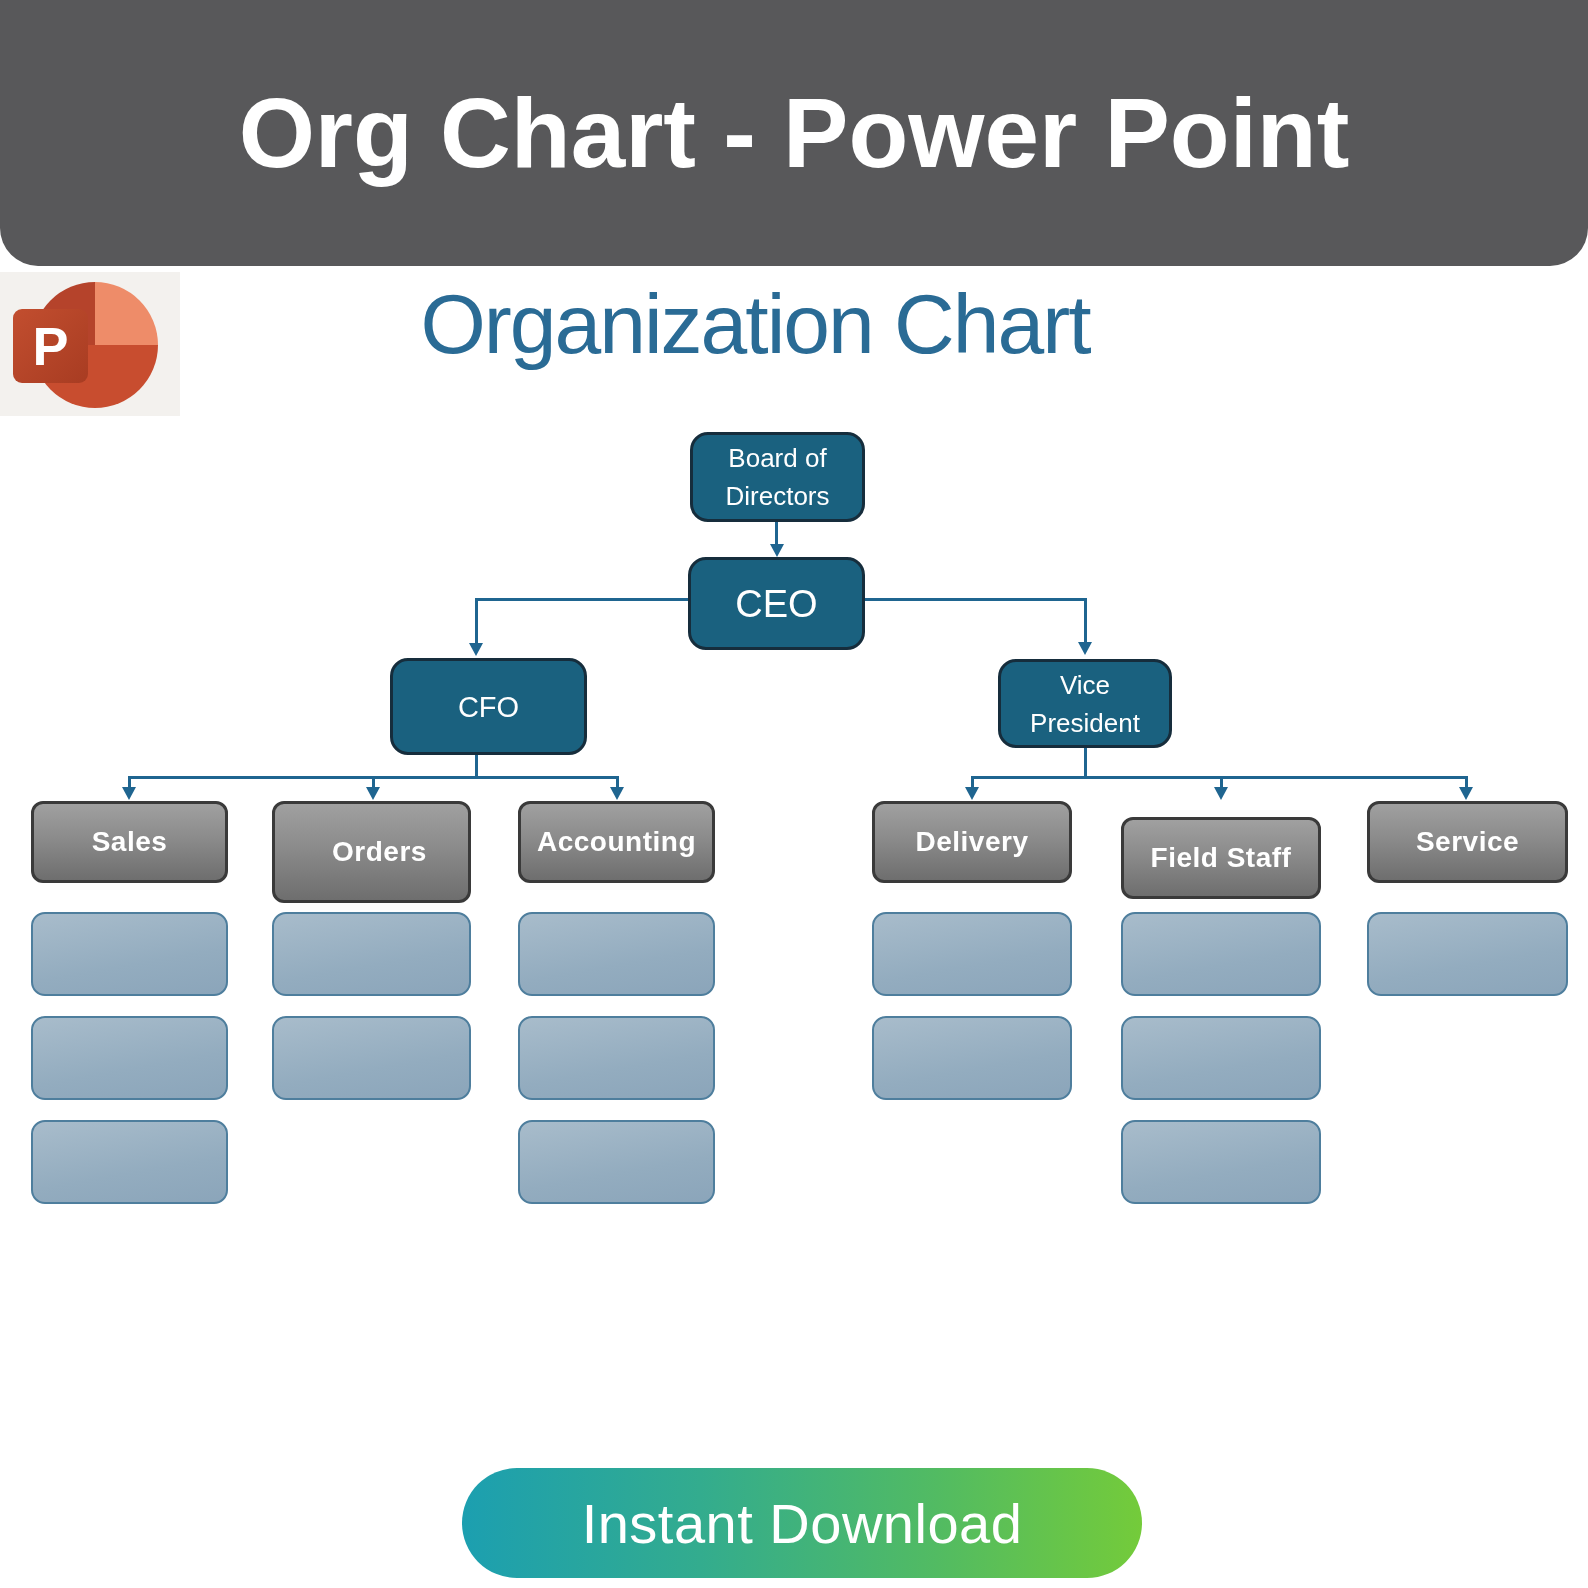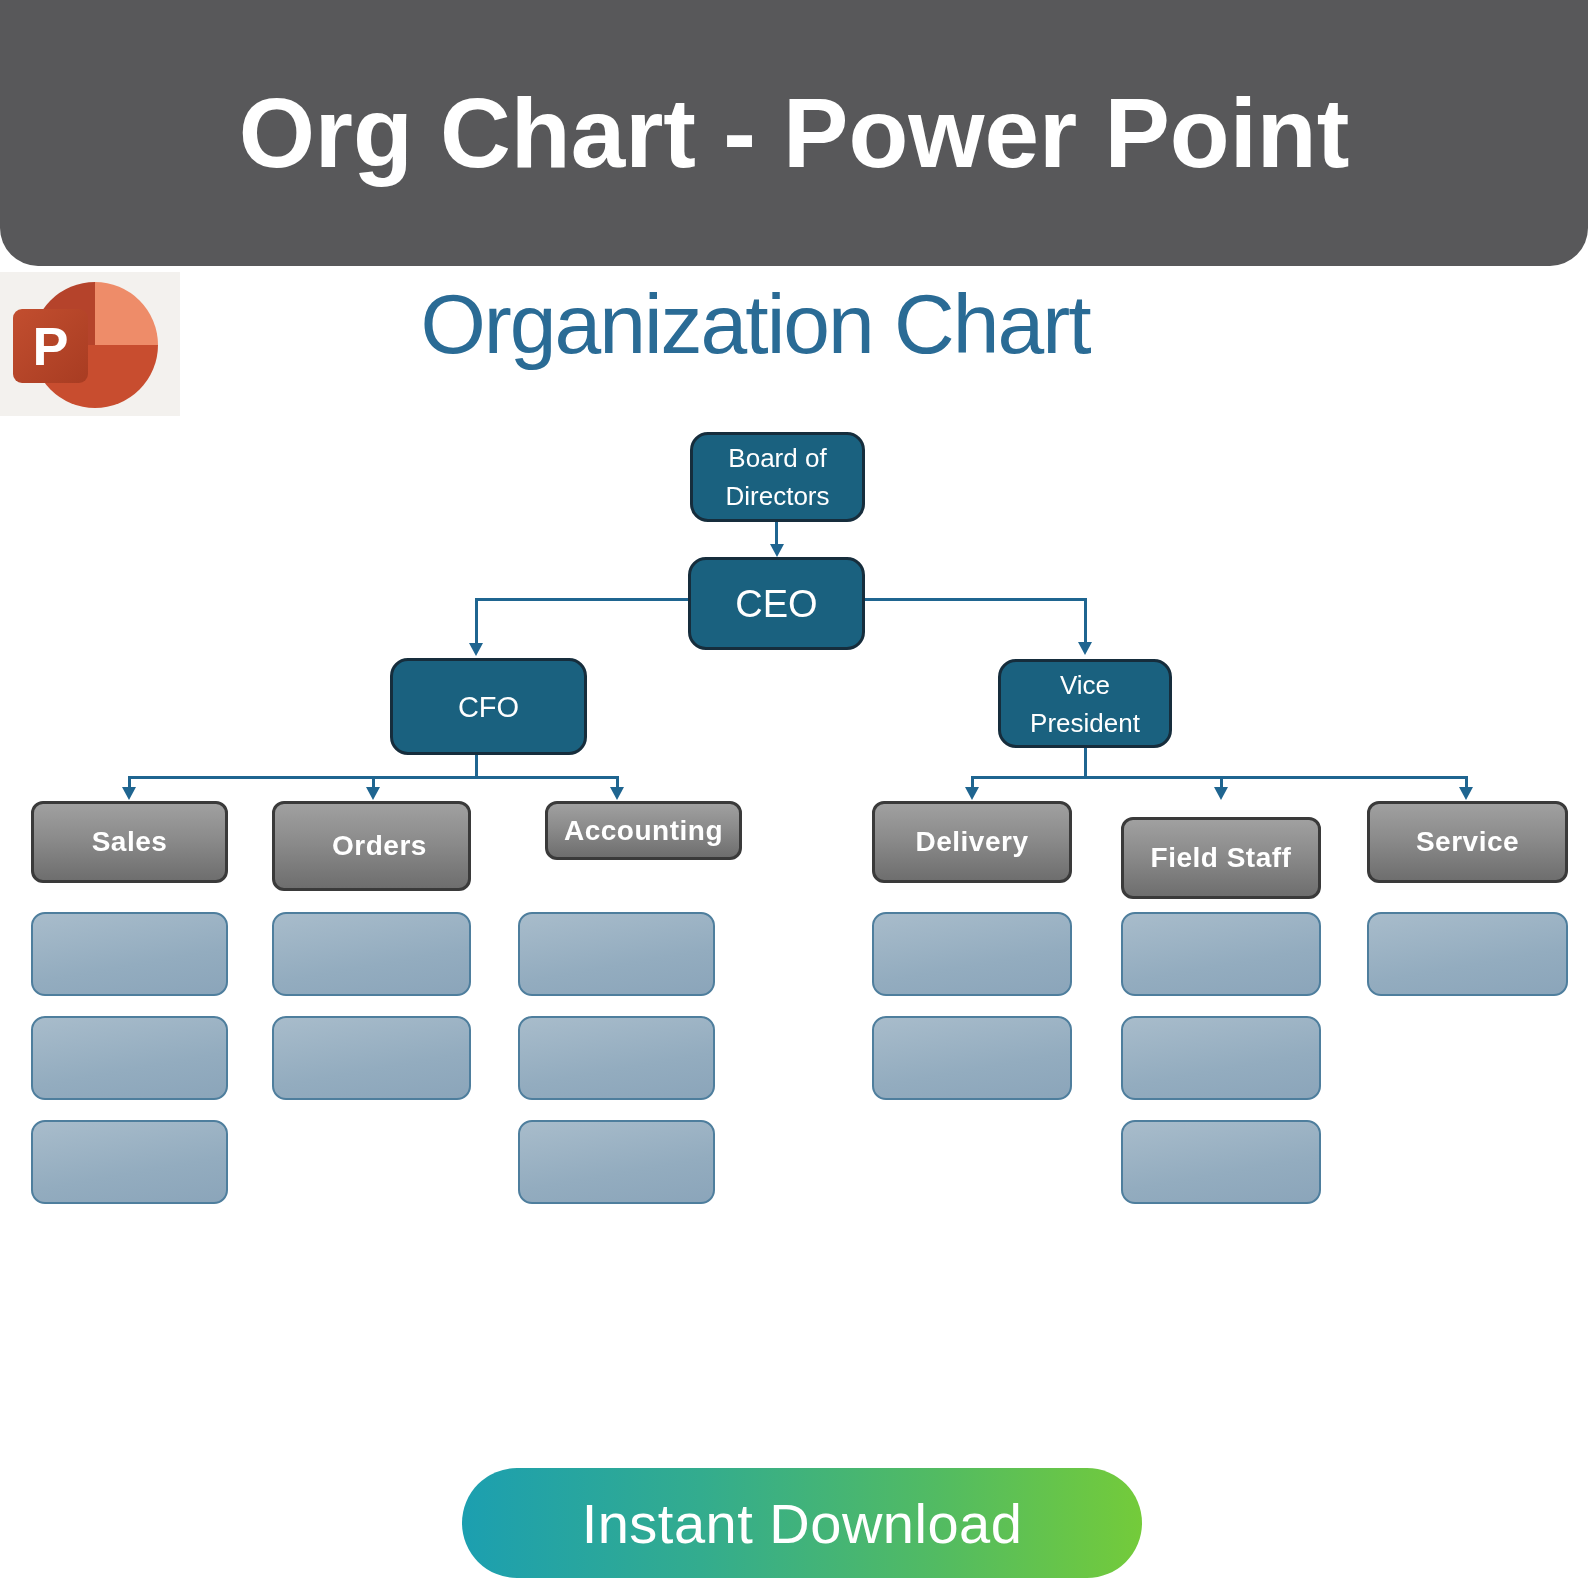--- a/index.html
+++ b/index.html
@@ -134,7 +134,7 @@
 President</div>
 
 <div class="node node-dept" style="left:31px;top:801px;width:197px;height:82px;">Sales</div>
-<div class="node node-dept" style="left:272px;top:801px;width:199px;height:90px;padding-left:16px;">Orders</div>
+<div class="node node-dept" style="left:272px;top:801px;width:199px;height:102px;padding-left:16px;">Orders</div>
 <div class="node node-dept" style="left:545px;top:801px;width:197px;height:59px;">Accounting</div>
 <div class="node node-dept" style="left:872px;top:801px;width:200px;height:82px;">Delivery</div>
 <div class="node node-dept" style="left:1121px;top:801px;width:200px;height:82px;margin-top:16px;">Field Staff</div>

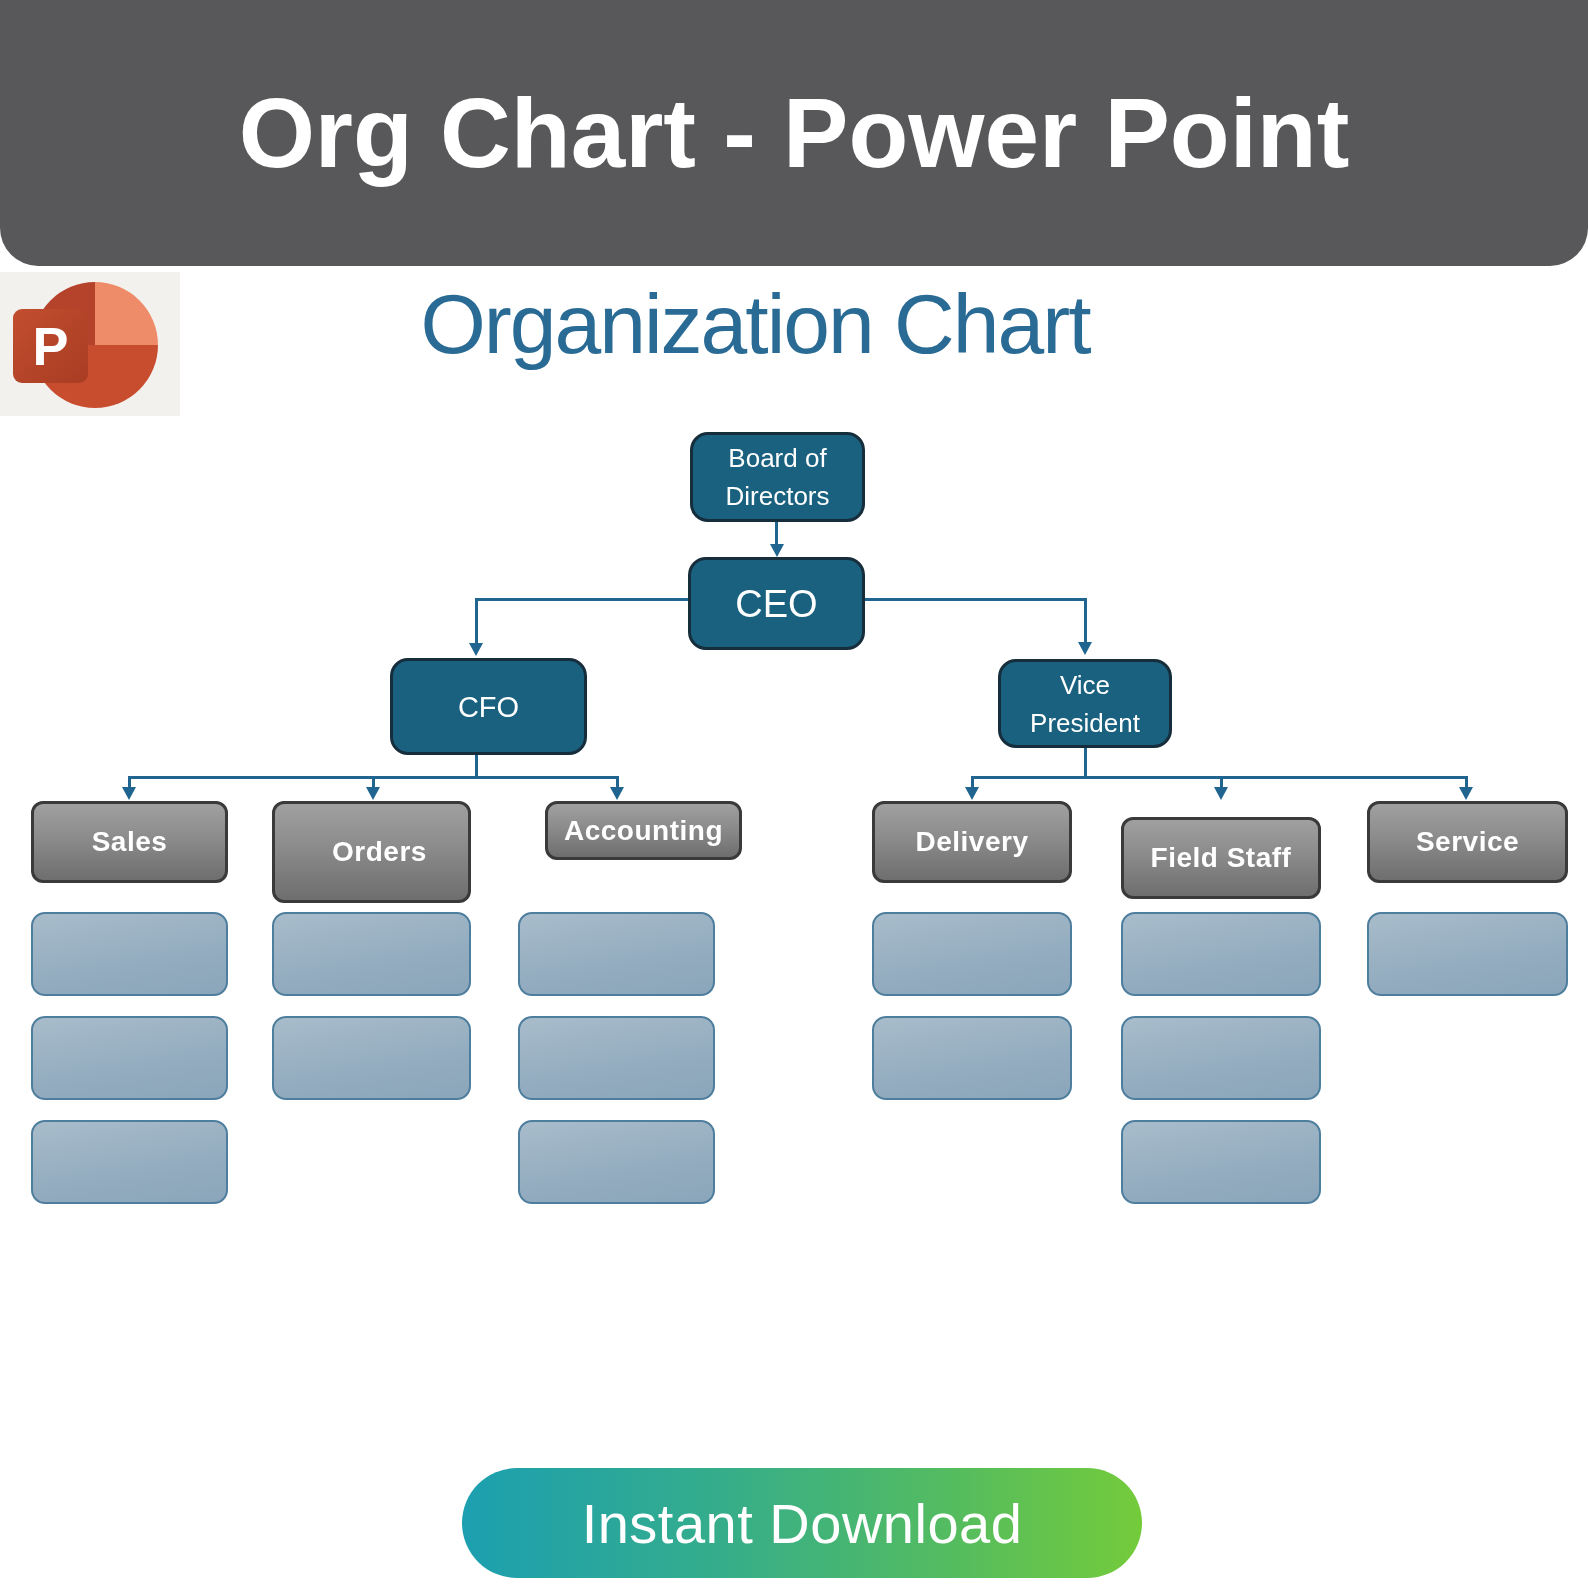--- a/index.html
+++ b/index.html
@@ -135,7 +135,7 @@
 
 <div class="node node-dept" style="left:31px;top:801px;width:197px;height:82px;">Sales</div>
 <div class="node node-dept" style="left:272px;top:801px;width:199px;height:102px;padding-left:16px;">Orders</div>
-<div class="node node-dept" style="left:545px;top:801px;width:197px;height:59px;">Accounting</div>
+<div class="node node-dept" style="left:518px;top:801px;width:197px;height:82px;">Accounting</div>
 <div class="node node-dept" style="left:872px;top:801px;width:200px;height:82px;">Delivery</div>
 <div class="node node-dept" style="left:1121px;top:801px;width:200px;height:82px;margin-top:16px;">Field Staff</div>
 <div class="node node-dept" style="left:1367px;top:801px;width:201px;height:82px;">Service</div>

